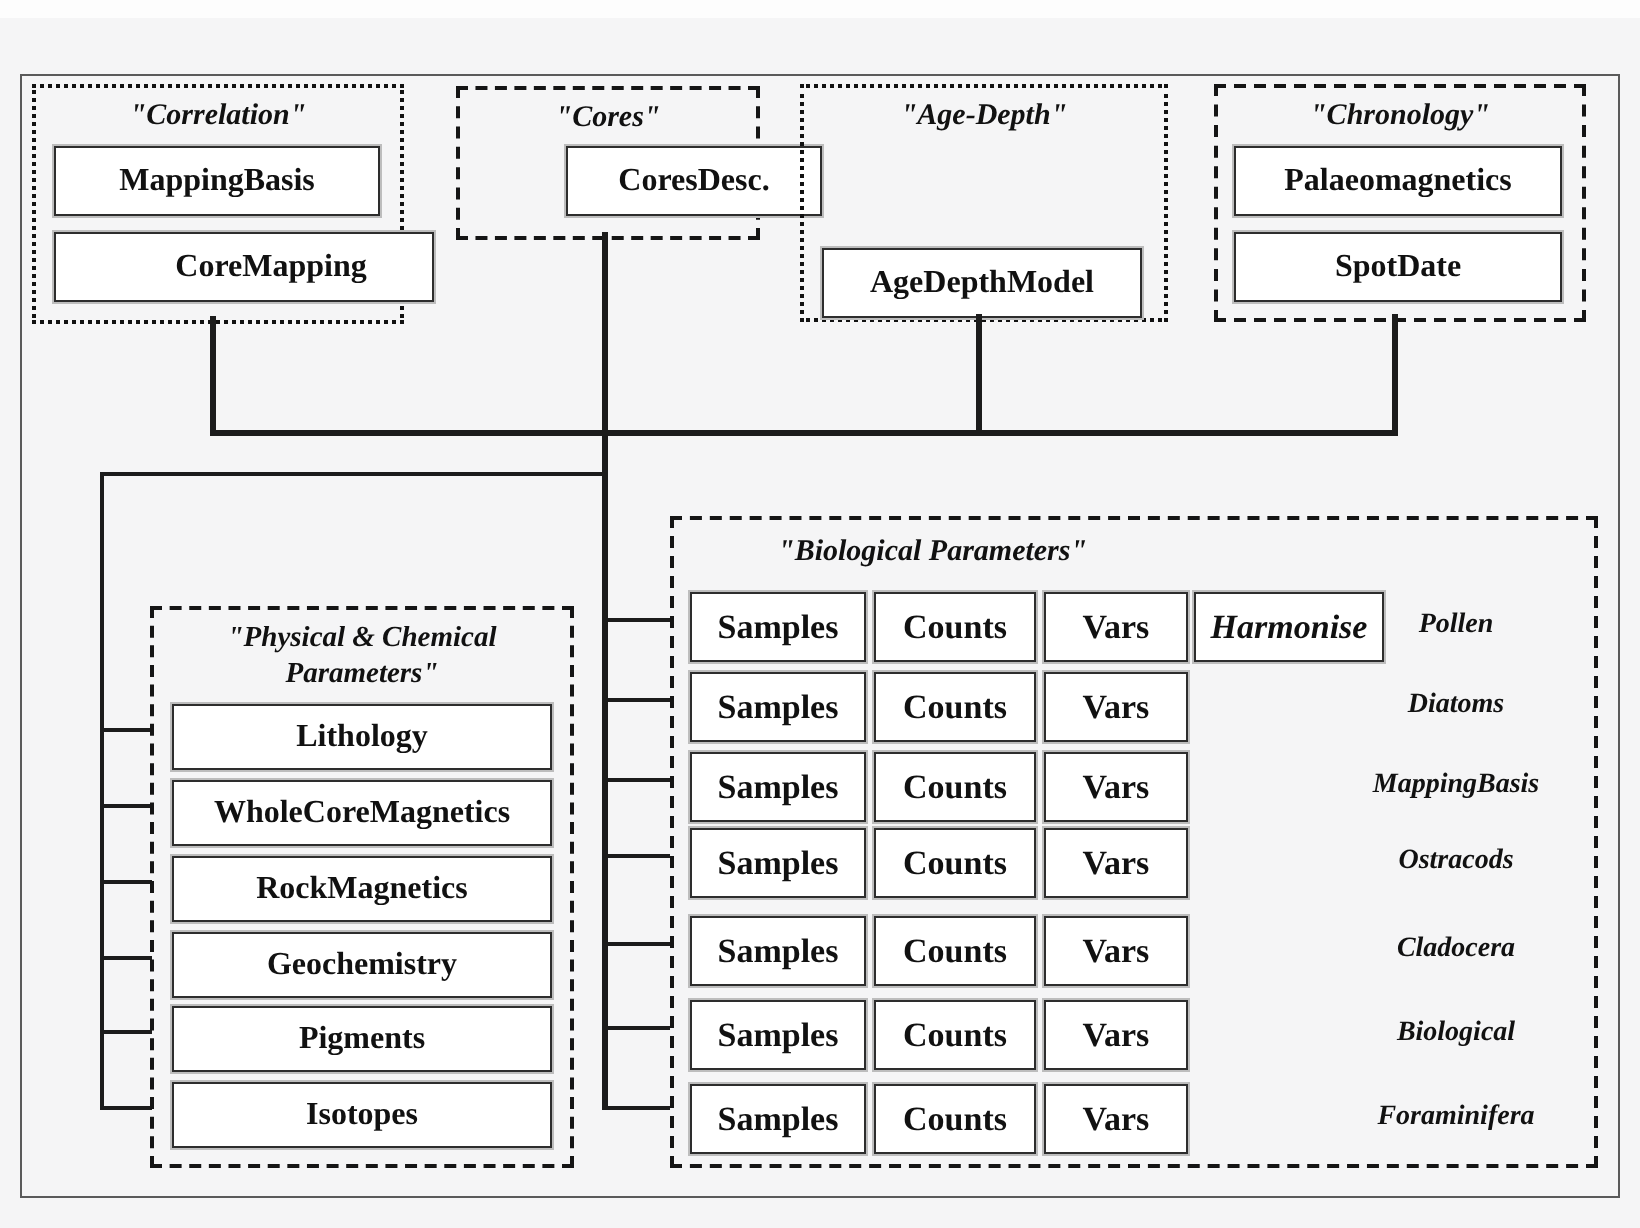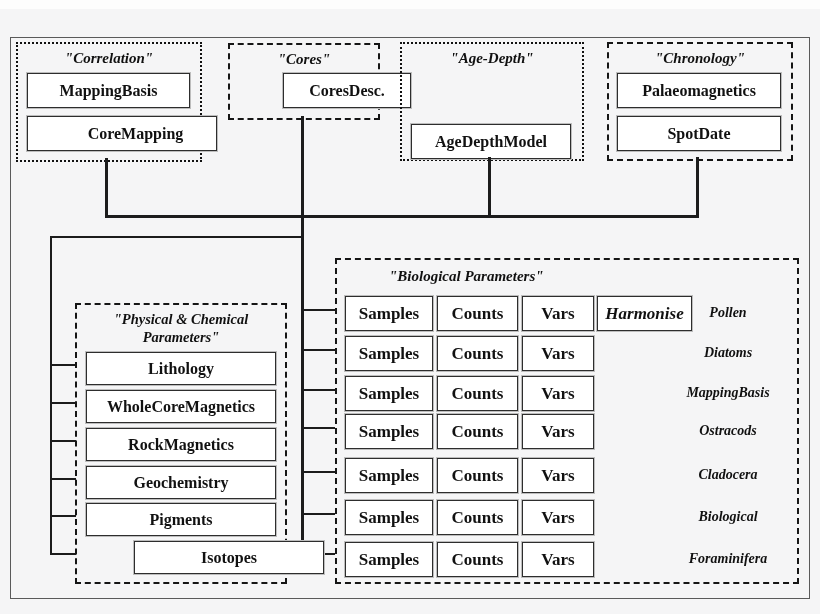--- a/index.html
+++ b/index.html
@@ -101,7 +101,7 @@
     <div class="tbox" style="left:9px;top:161px;width:188px;height:31px;">Geochemistry</div>
     <div class="tbox" style="left:9px;top:123px;width:188px;height:31px;">RockMagnetics</div>
     <div class="tbox" style="left:9px;top:198px;width:188px;height:31px;">Pigments</div>
-    <div class="tbox" style="left:9px;top:236px;width:188px;height:31px;margin-left:48px;">Isotopes</div>
+    <div class="tbox" style="left:9px;top:236px;width:188px;height:31px;">Isotopes</div>
   </div>
 
   <div class="grp dashed" style="left:335px;top:258px;width:460px;height:322px;">

